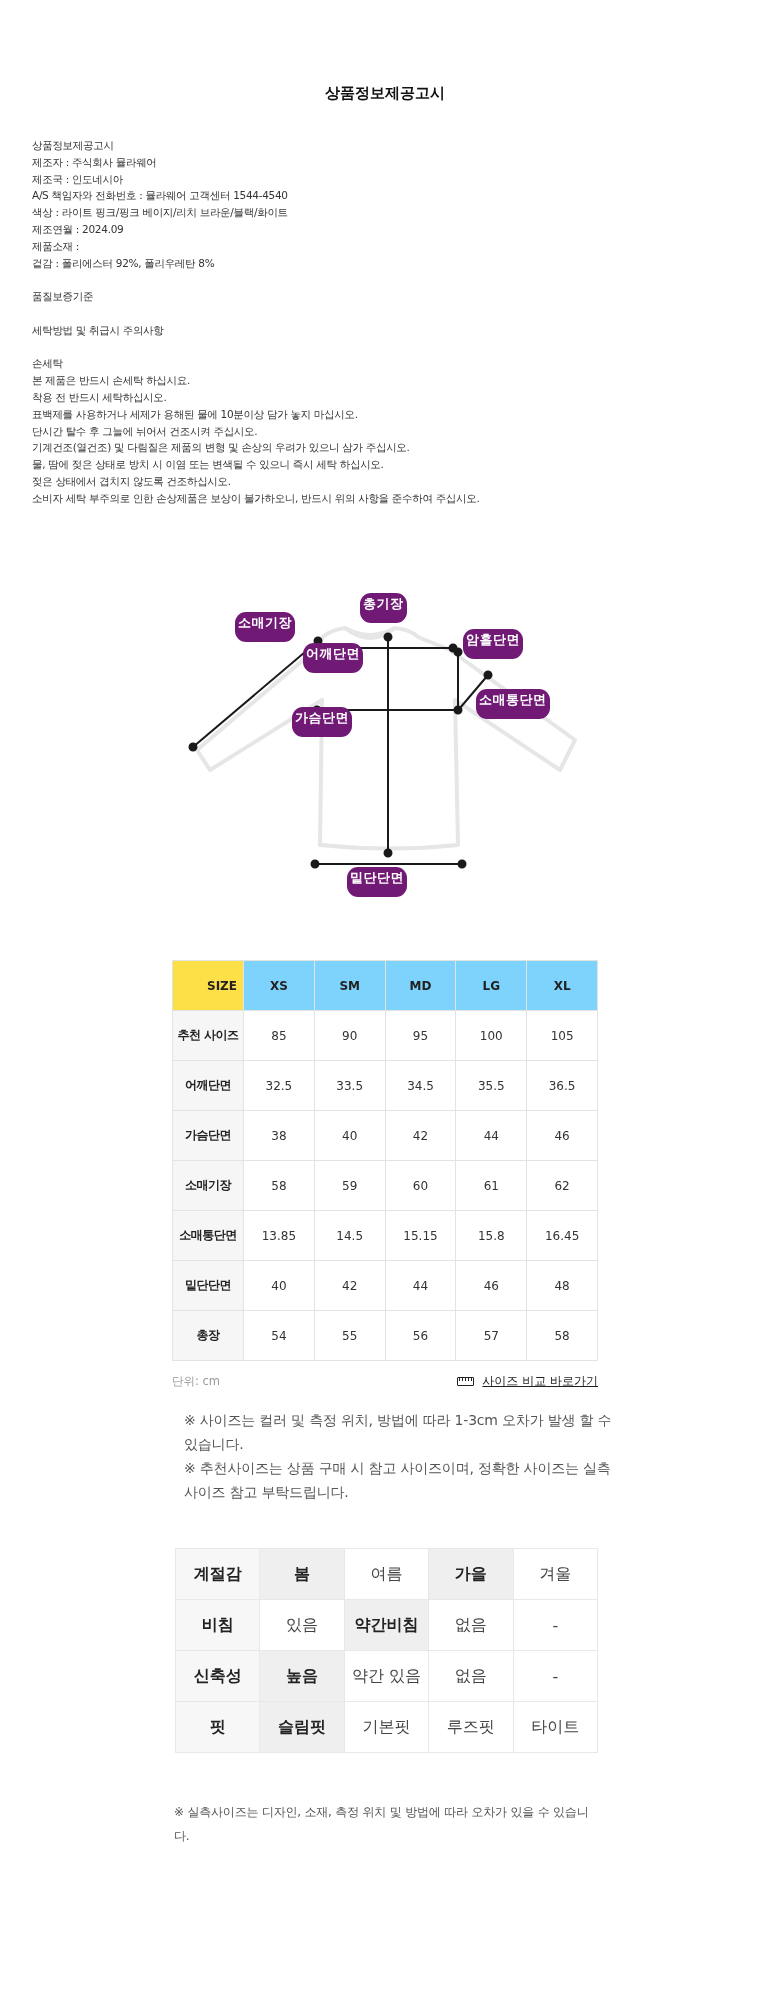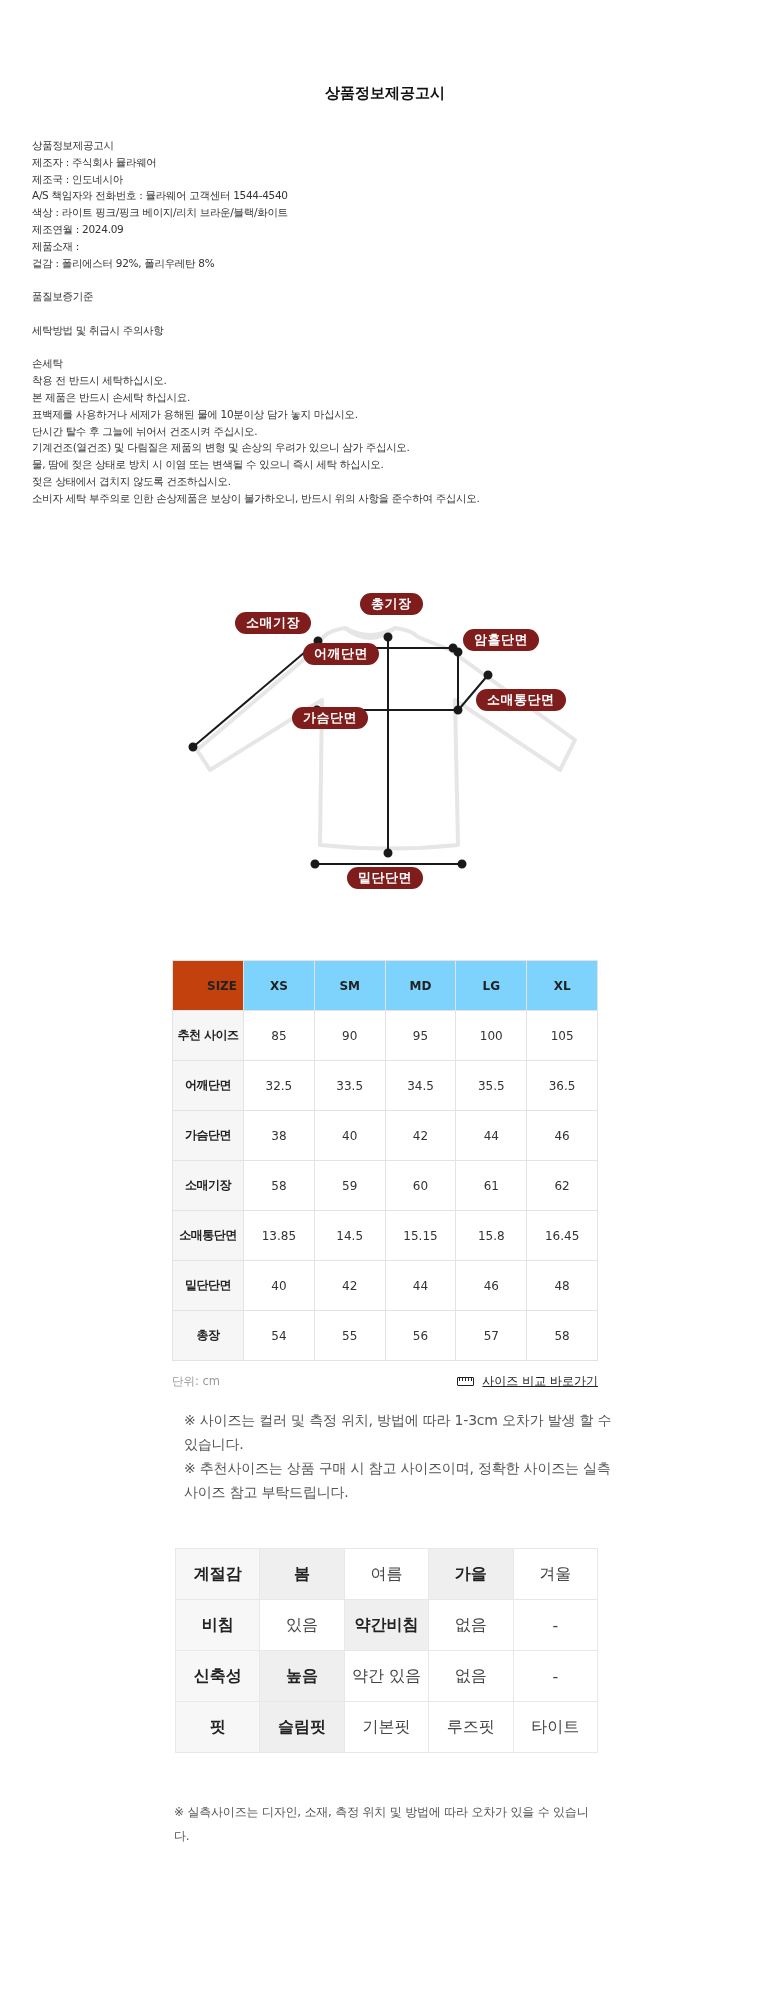--- a/index.html
+++ b/index.html
@@ -59,8 +59,8 @@
     <div class="line">세탁방법 및 취급시 주의사항</div>
     <div class="gap"></div>
     <div class="line">손세탁</div>
+    <div class="line">본 제품은 반드시 손세탁 하십시요.</div>
     <div class="line">착용 전 반드시 세탁하십시오.</div>
-    <div class="line">본 제품은 반드시 손세탁 하십시요.</div>
     <div class="line">표백제를 사용하거나 세제가 용해된 물에 10분이상 담가 놓지 마십시오.</div>
     <div class="line">단시간 탈수 후 그늘에 뉘어서 건조시켜 주십시오.</div>
     <div class="line">기계건조(열건조) 및 다림질은 제품의 변형 및 손상의 우려가 있으니 삼가 주십시오.</div>

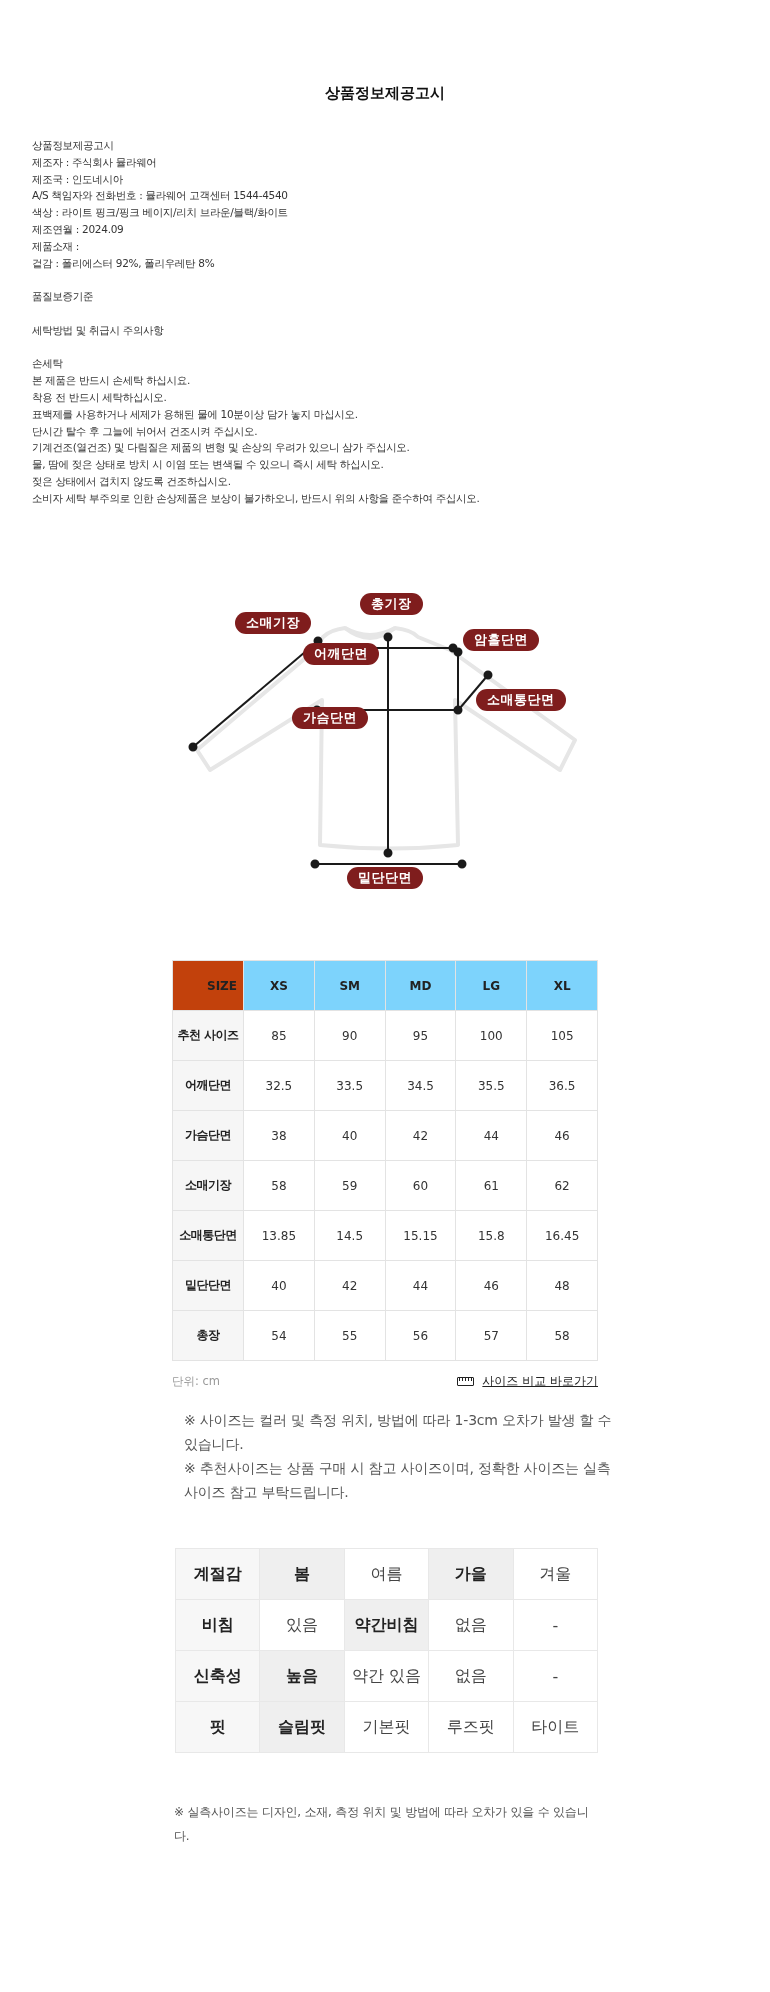--- a/index.html
+++ b/index.html
@@ -14,7 +14,7 @@
 
   .diagram { position: absolute; top: 590px; left: 180px; width: 400px; height: 300px; }
   .diagram svg { position: absolute; left: 0; top: 0; }
-  .pill { position: absolute; background: #7f1d1d; color: #fff; border-radius: 11px; font-size: 13px; font-weight: bold; height: 22px; line-height: 22px; padding: 0 11px; white-space: nowrap; letter-spacing: 0.5px; }
+  .pill { position: absolute; background: #701a75; color: #fff; border-radius: 11px; font-size: 13px; font-weight: bold; height: 30px; line-height: 22px; padding: 0 3px; white-space: nowrap; letter-spacing: 0.5px; }
 
   table { border-collapse: collapse; table-layout: fixed; }
   .size-table { position: absolute; top: 960px; left: 172px; width: 426px; }

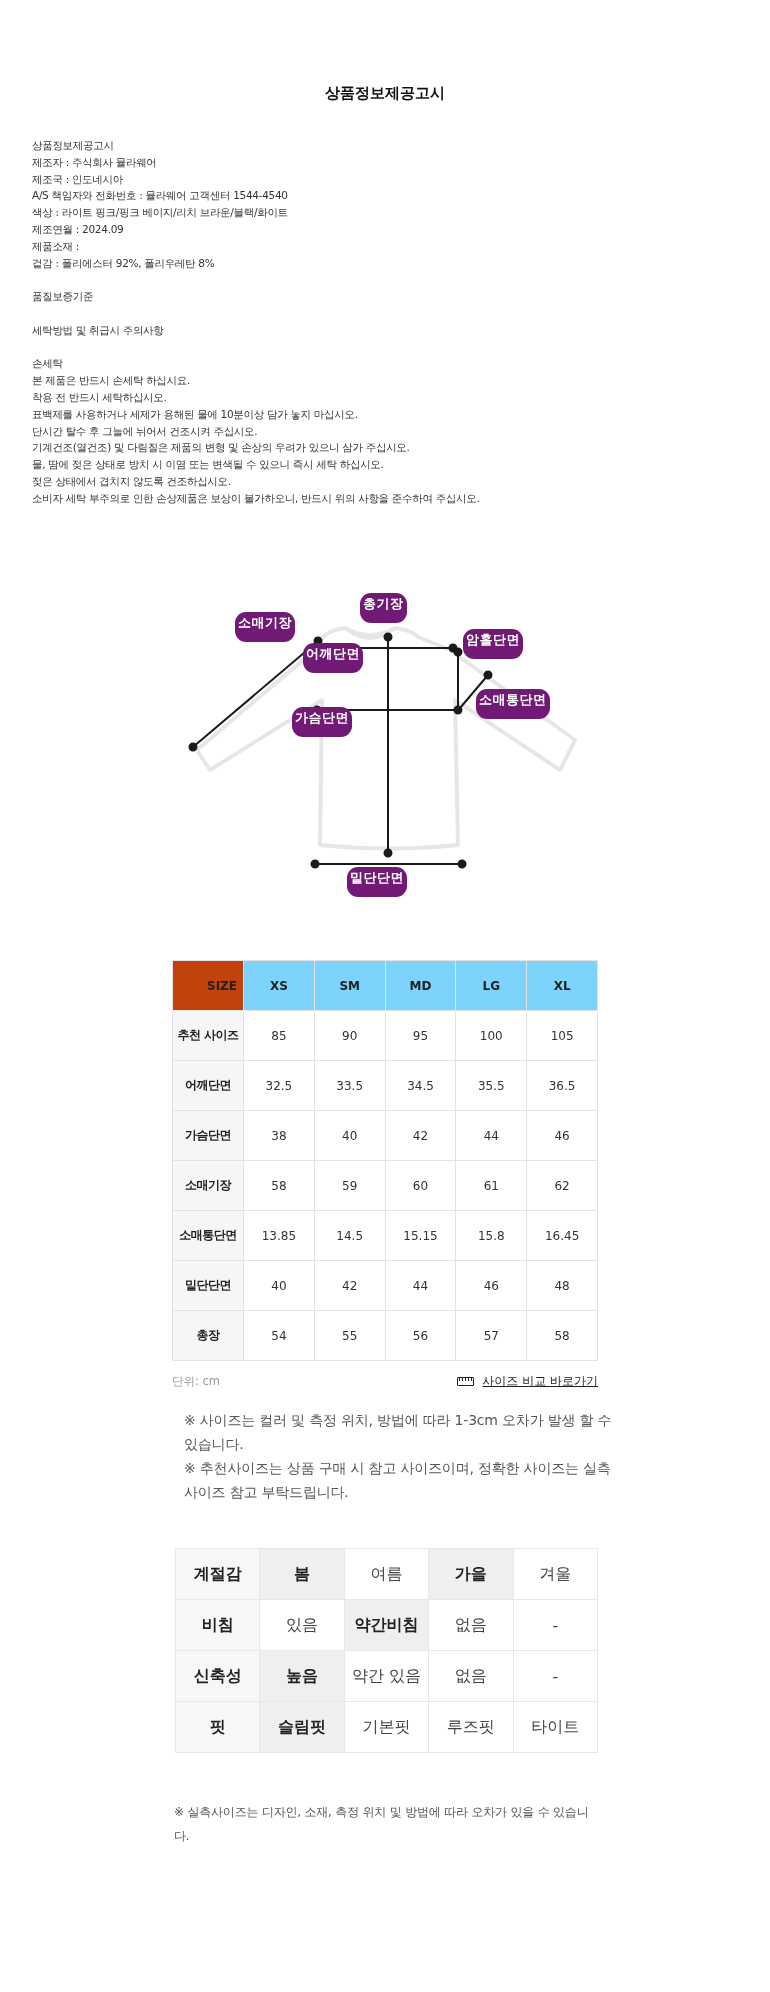--- a/index.html
+++ b/index.html
@@ -19,7 +19,7 @@
   table { border-collapse: collapse; table-layout: fixed; }
   .size-table { position: absolute; top: 960px; left: 172px; width: 426px; }
   .size-table td { border: 1px solid #e3e3e3; height: 50px; text-align: center; font-size: 12px; color: #333; vertical-align: middle; }
-  .size-table td.head { background: #c2410c; font-weight: bold; color: #222; padding-left: 28px; }
+  .size-table td.head { background: #fde047; font-weight: bold; color: #222; padding-left: 28px; }
   .size-table td.rowlabel { background: #f6f6f6; font-weight: bold; color: #222; font-size: 12px; white-space: nowrap; letter-spacing: -0.5px; }
   .size-table td.colhead { background: #7dd3fc; font-weight: bold; color: #222; }
 

